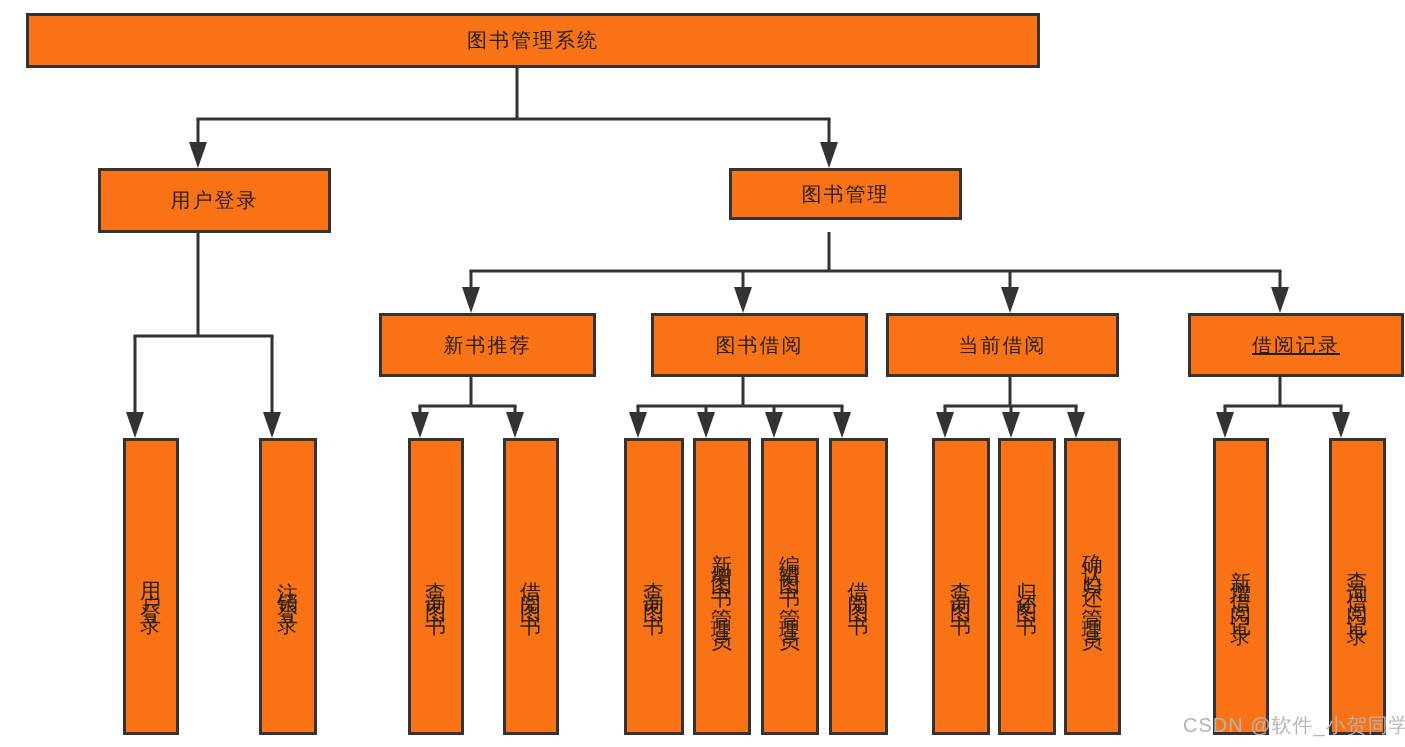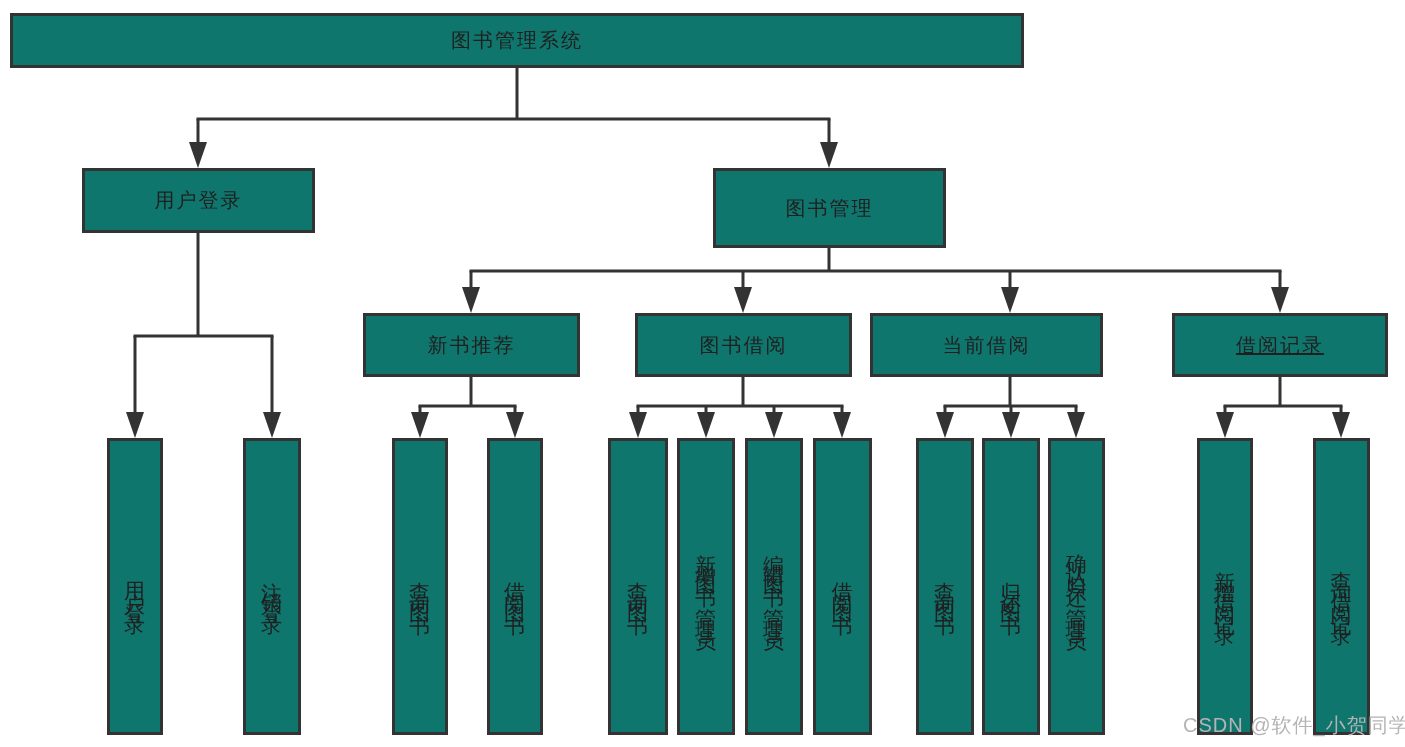--- a/index.html
+++ b/index.html
@@ -12,10 +12,11 @@
   svg.connectors{position:absolute;left:0;top:0;z-index:1;}
   .node{
     position:absolute;box-sizing:border-box;z-index:2;
-    border:3px solid #333333;background:#0f766e;
+    border:3px solid #333333;background:#f97316;
     display:flex;align-items:center;justify-content:center;
     font-size:20px;color:#1f1f1f;letter-spacing:2px;
     text-align:center;
+    margin-left:16px;
   }
   .leaf>span{
     writing-mode:vertical-rl;text-orientation:mixed;

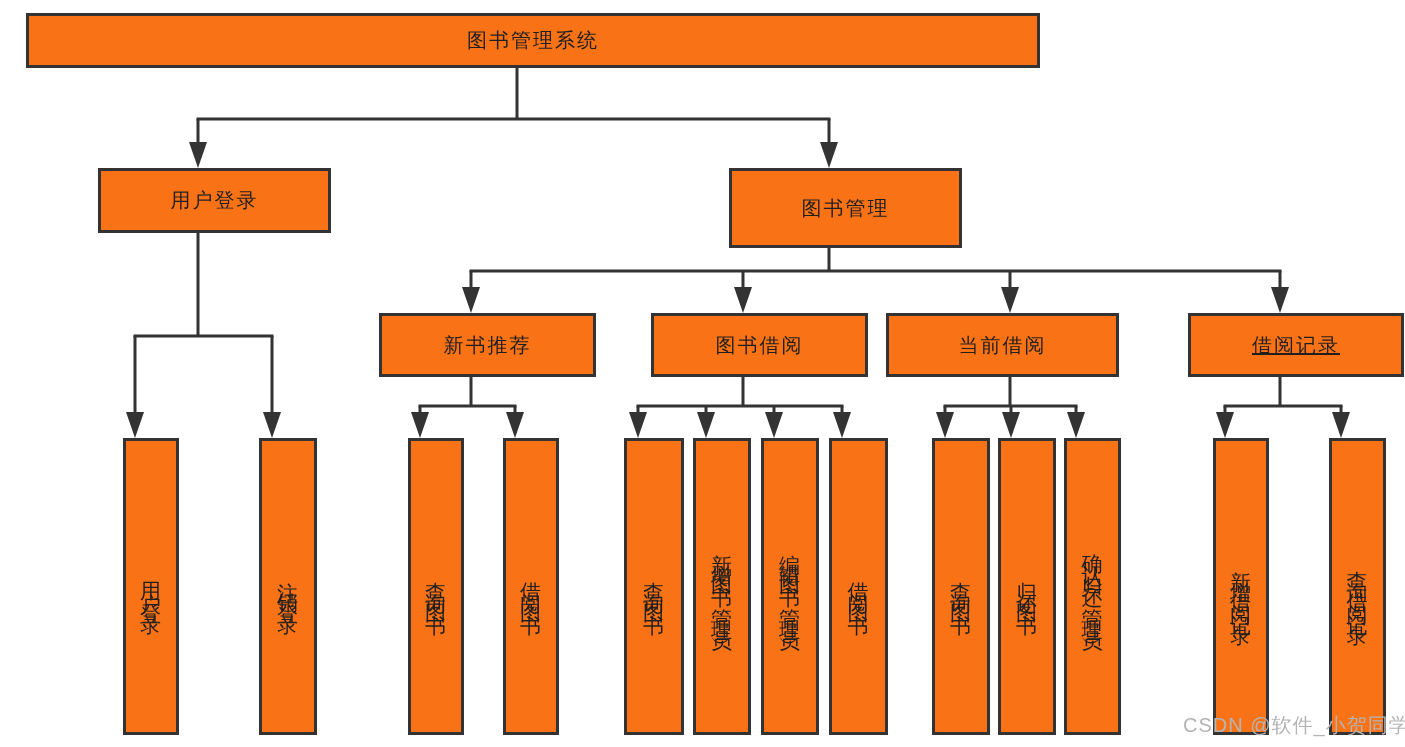--- a/index.html
+++ b/index.html
@@ -95,7 +95,7 @@
   <div class="node" style="left:82px;top:168px;width:233px;height:65px;">
     <span>用户登录</span>
   </div>
-  <div class="node" style="left:713px;top:168px;width:233px;height:80px;">
+  <div class="node" style="left:713px;top:168px;width:233px;height:52px;">
     <span>图书管理</span>
   </div>
 

